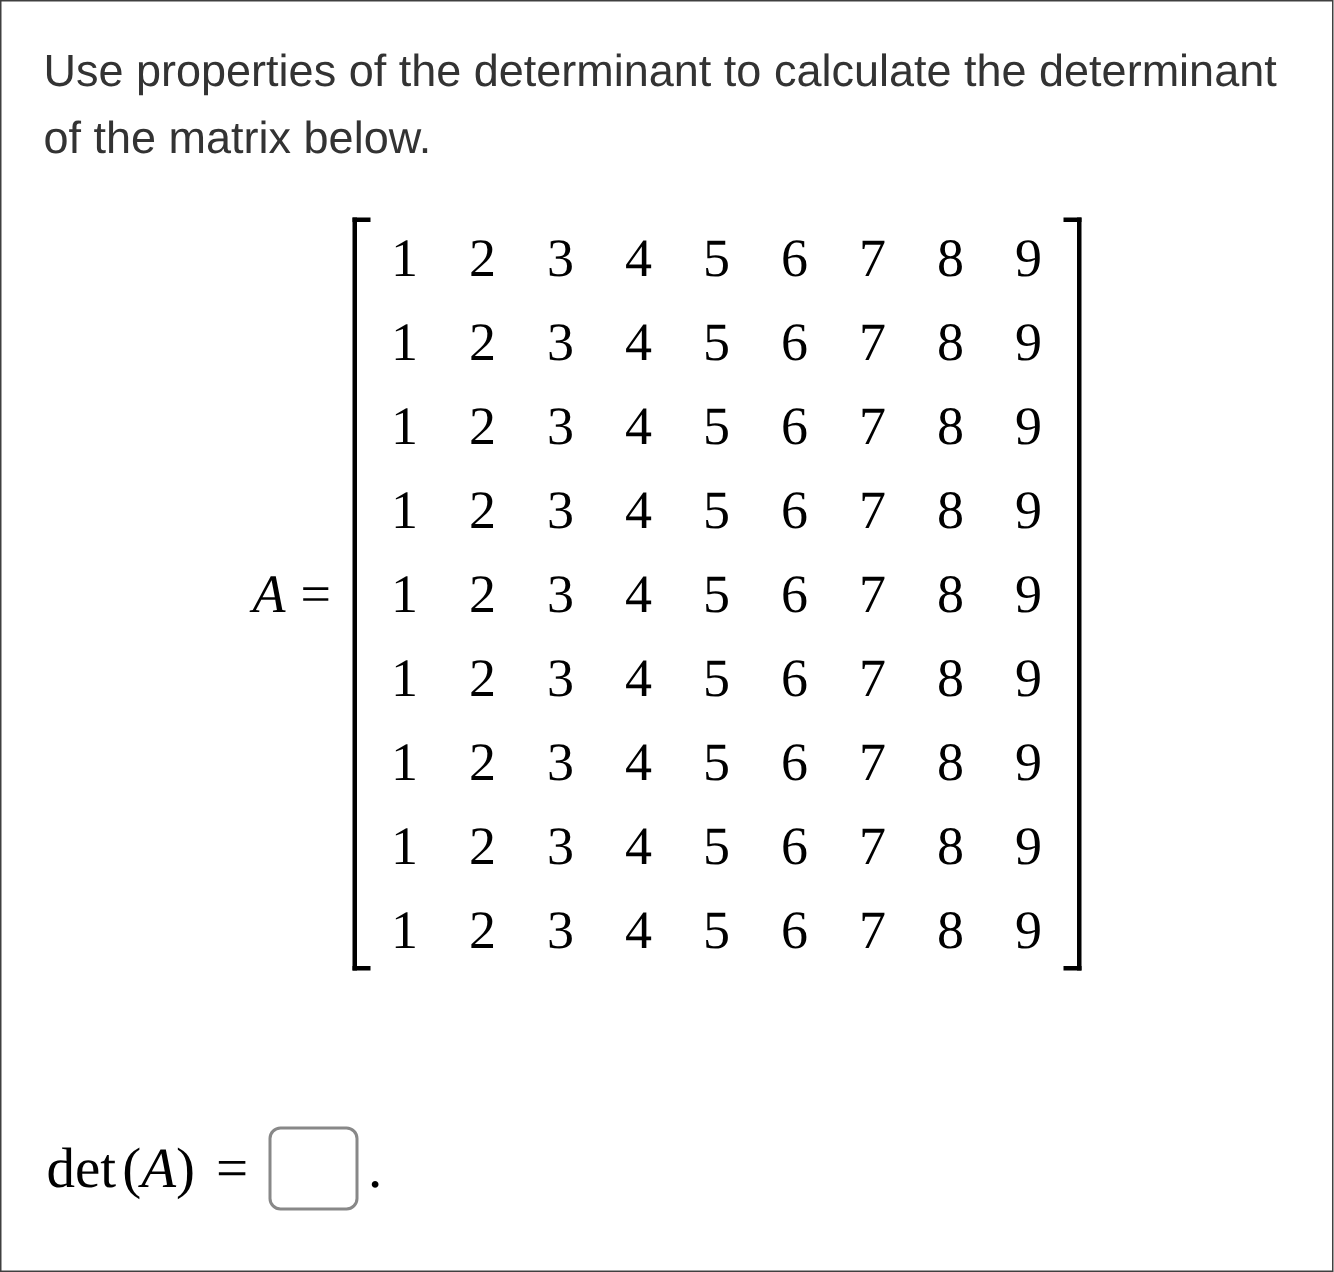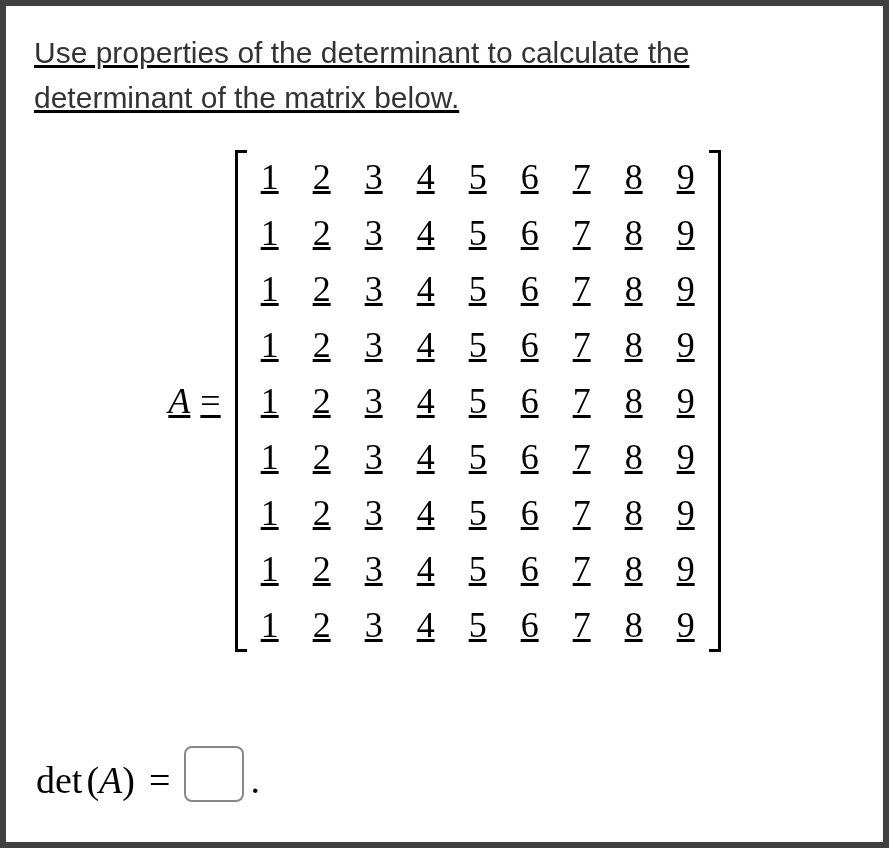--- a/index.html
+++ b/index.html
@@ -15,12 +15,11 @@
       height: 848px;
     }
     .container {
-      border: 6px solid #404040;
+      border: 1px solid #404040;
       padding: 24px 28px;
       width: 889px;
       height: 848px;
       position: relative;
-      text-decoration: underline;
     }
     .prompt-text {
       font-size: 30px;

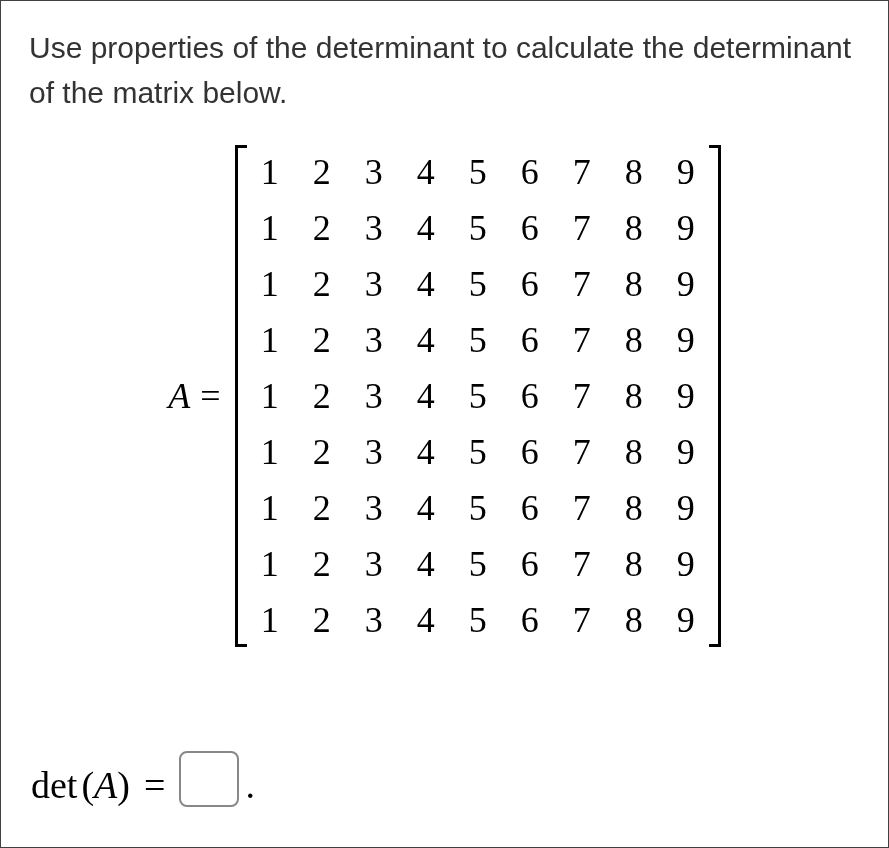--- a/index.html
+++ b/index.html
@@ -79,7 +79,7 @@
     }
     .answer-row {
       display: flex;
-      align-items: flex-end;
+      align-items: center;
       font-family: 'Times New Roman', Times, serif;
       font-size: 38px;
       position: absolute;

